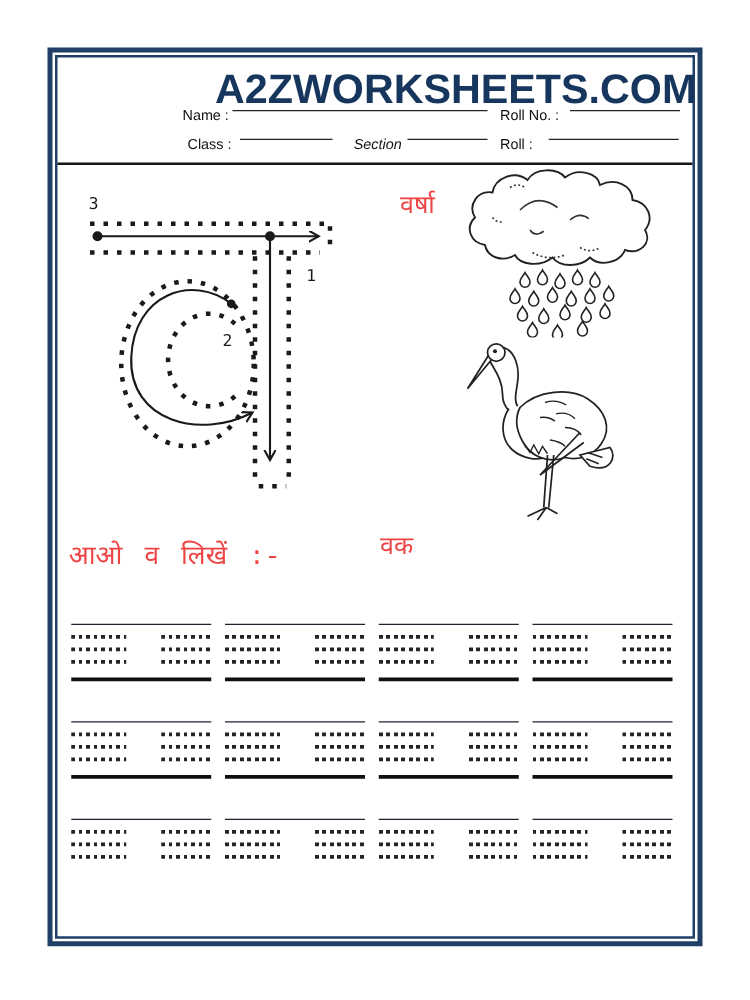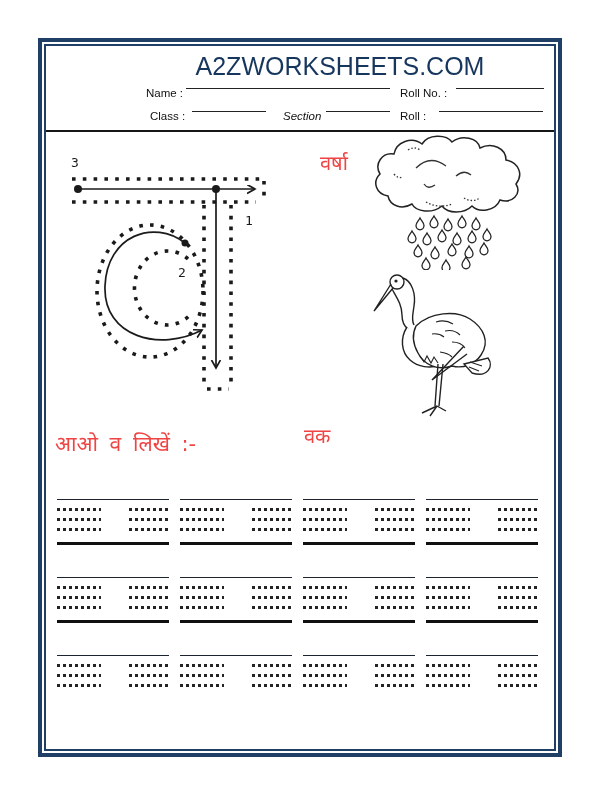--- a/index.html
+++ b/index.html
@@ -27,7 +27,7 @@
   .logo-2{font-size:46px;color:var(--logo-orange);}
   .logo-sub{position:absolute;left:1px;top:62px;font-size:8px;font-weight:bold;color:#d9a85c;letter-spacing:2.2px;white-space:nowrap;}
 
-  .site-title{position:absolute;left:172px;top:52px;width:336px;text-align:center;font-size:25px;font-weight:normal;color:var(--title-navy);letter-spacing:0px;white-space:nowrap;}
+  .site-title{position:absolute;left:172px;top:52px;width:336px;text-align:center;font-size:33px;font-weight:bold;color:var(--title-navy);letter-spacing:0px;white-space:nowrap;}
 
   .hfield{position:absolute;font-size:11.5px;color:#111;white-space:nowrap;}
   .hline{position:absolute;border-bottom:1.5px solid #222;height:0;}

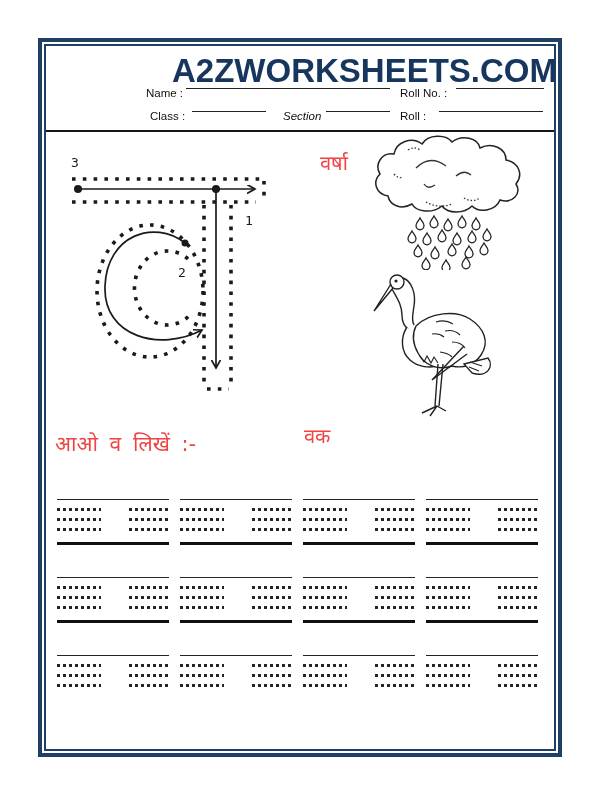--- a/index.html
+++ b/index.html
@@ -42,7 +42,7 @@
   .cloud-svg{position:absolute;left:368px;top:134px;}
   .bird-svg{position:absolute;left:366px;top:268px;}
 
-  .practice-heading{position:absolute;left:55px;top:429px;font-size:21px;word-spacing:5px;}
+  .practice-heading{position:absolute;left:55px;top:429px;font-size:21px;word-spacing:5px;font-family:Liberation Mono, monospace;}
 
   
   .grid{position:absolute;left:57px;top:497px;display:grid;grid-template-columns:repeat(4,112px);column-gap:11px;row-gap:30px;}

